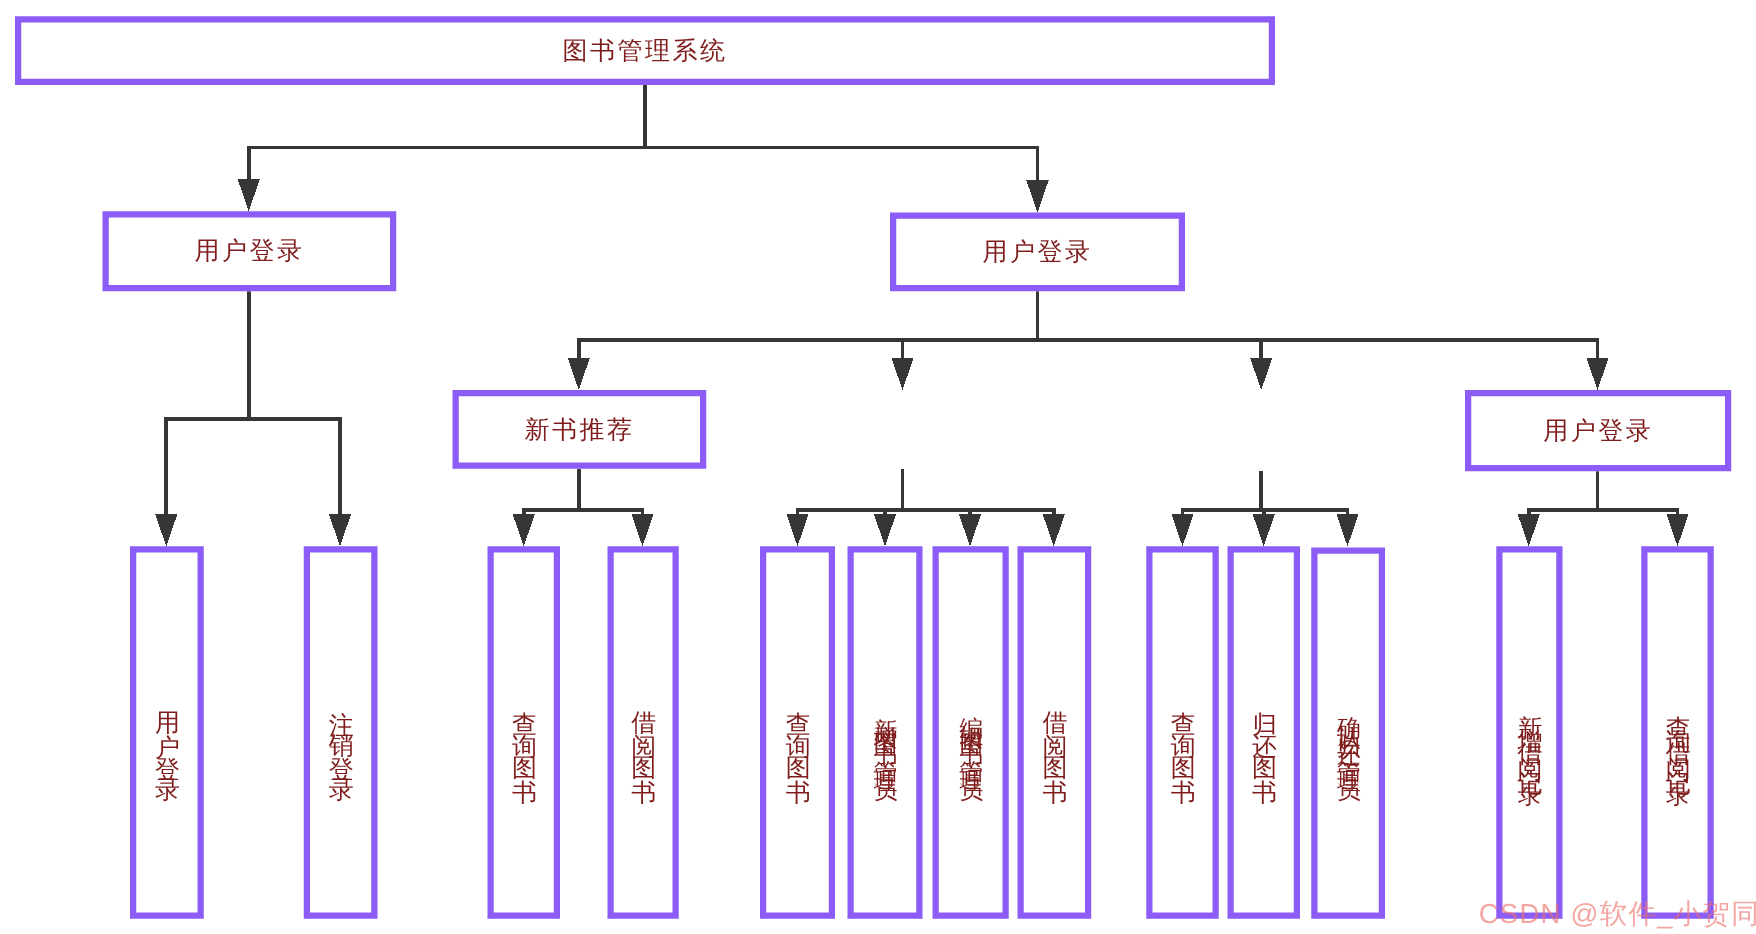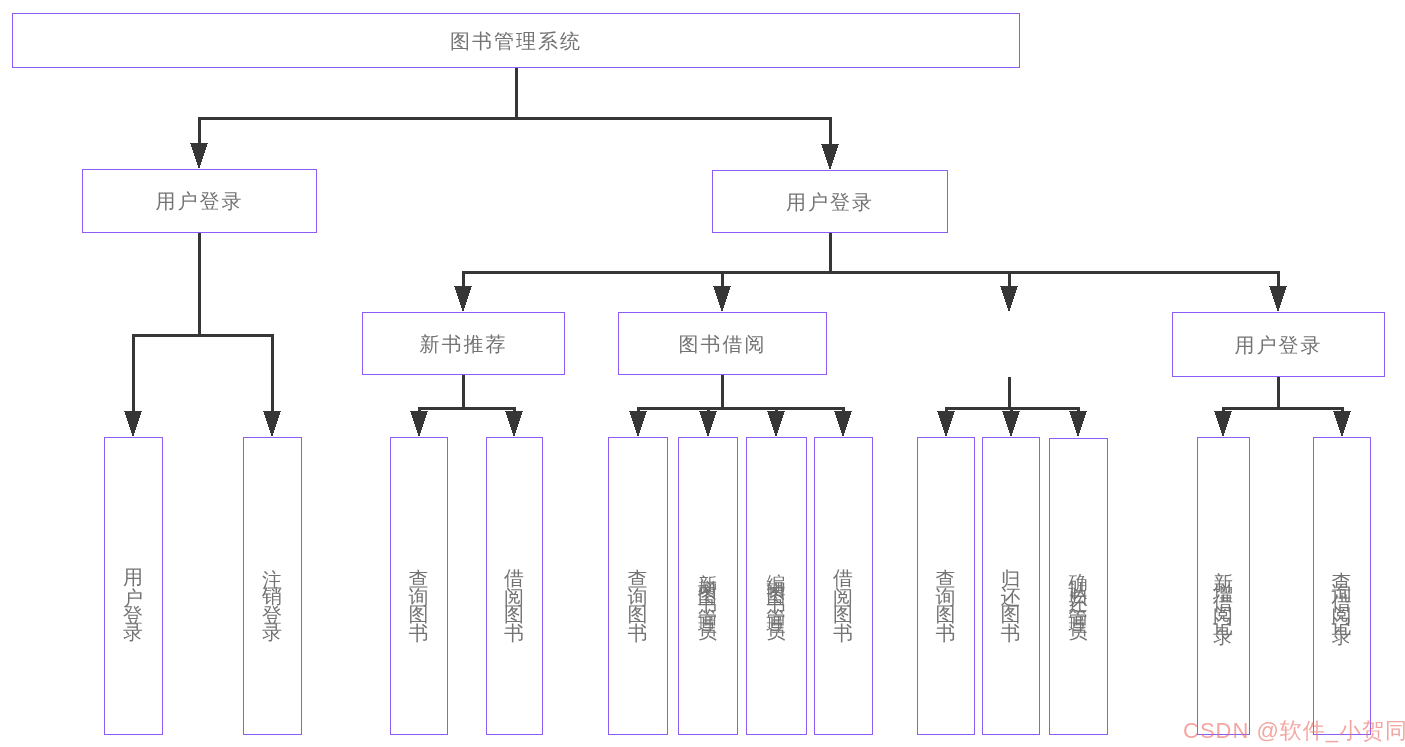--- a/index.html
+++ b/index.html
@@ -14,10 +14,10 @@
   .node{
     position:absolute;
     box-sizing:border-box;
-    border:1px solid #8b5cf6;
+    border:5px solid #8b5cf6;
     background:#ffffff;
     display:flex;align-items:center;justify-content:center;
-    color:#737373;
+    color:#7f1d1d;
     font-size:20px;
     line-height:1;
     letter-spacing:2px;

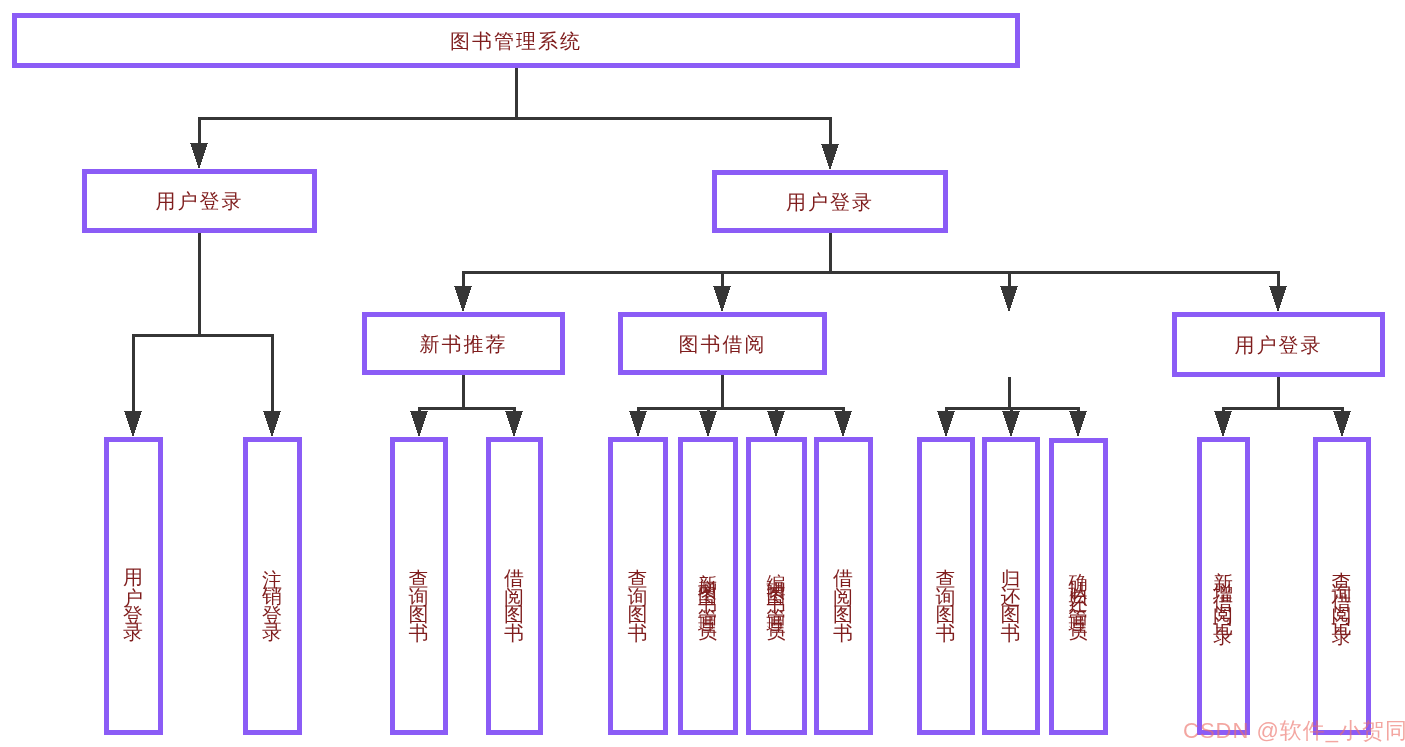--- a/index.html
+++ b/index.html
@@ -119,7 +119,6 @@
   <div class="node" style="left:712px;top:170px;width:236px;height:63px">用户登录</div>
 
   <div class="node" style="left:362px;top:312px;width:203px;height:63px">新书推荐</div>
-  <div class="node" style="left:618px;top:312px;width:209px;height:63px">图书借阅</div>
   <div class="node" style="left:1172px;top:312px;width:213px;height:65px">用户登录</div>
 
   <div class="node vert v4" style="left:104px;top:437px;width:59px;height:298px">用户登录</div>

